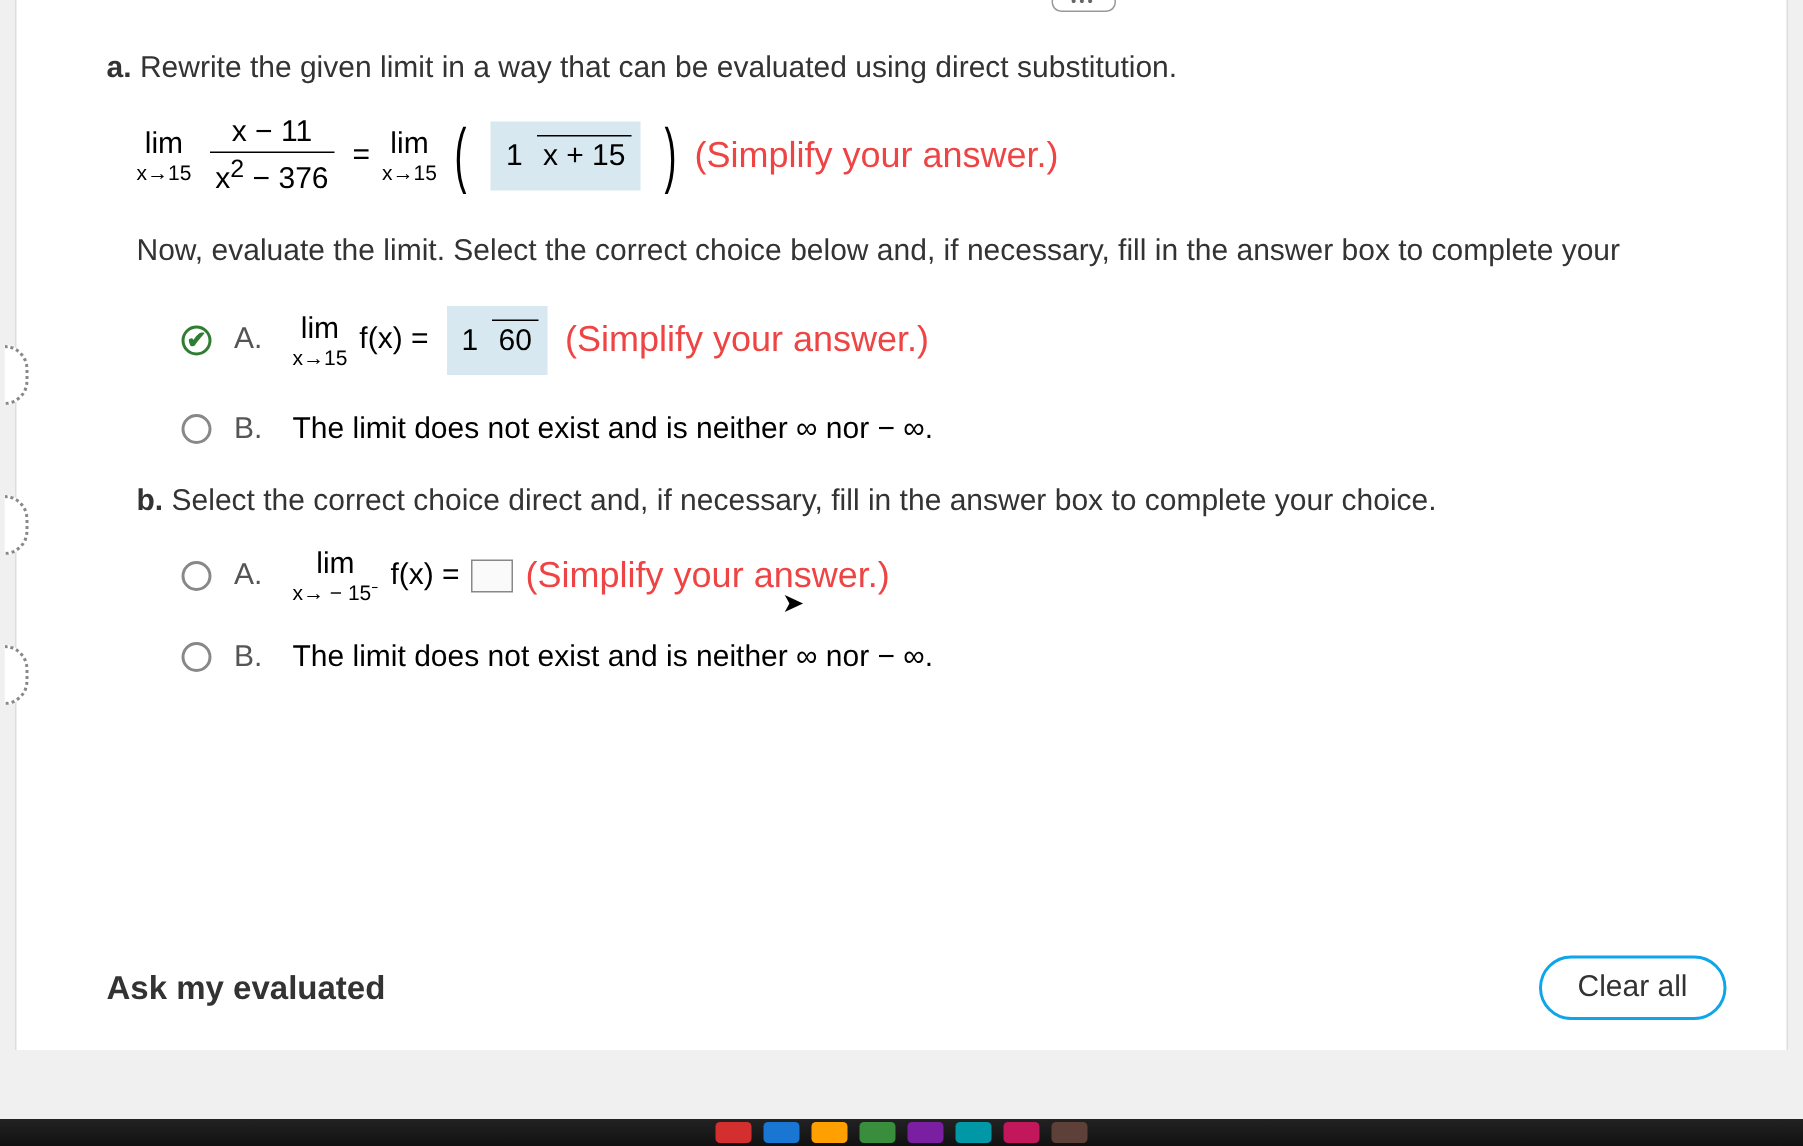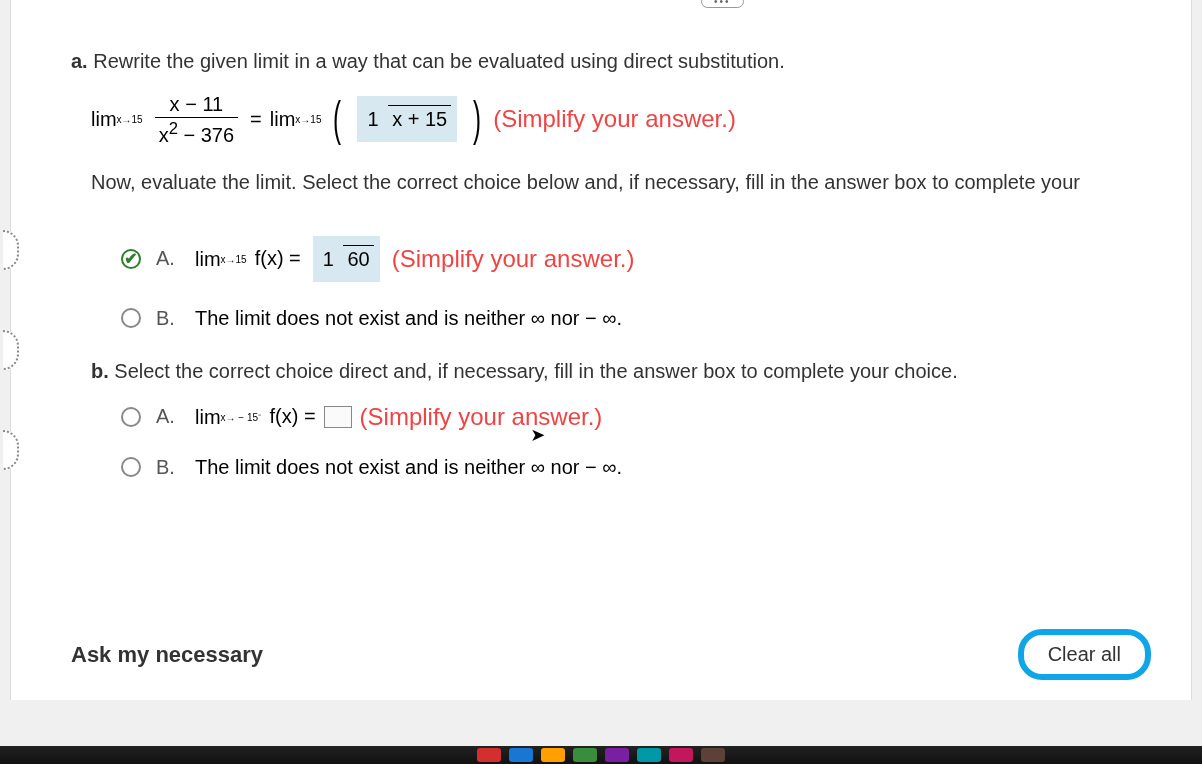--- a/index.html
+++ b/index.html
@@ -36,7 +36,7 @@
     .section-label {
       font-size: 20px;
       color: #333;
-      margin-top: 30px;
+      margin-top: 14px;
       margin-bottom: 20px;
     }
     .section-label .letter { font-weight: bold; }

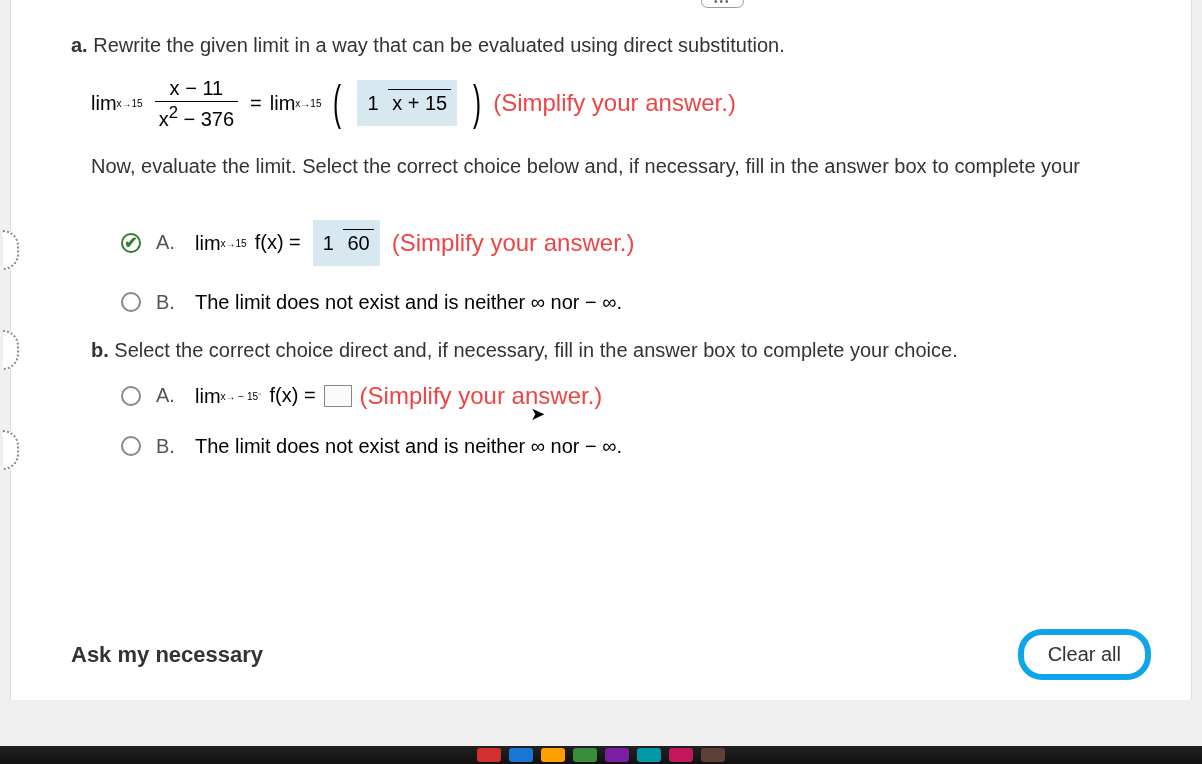--- a/index.html
+++ b/index.html
@@ -50,7 +50,7 @@
     }
     .lim-block {
       display: flex;
-      flex-direction: row;
+      flex-direction: column;
       align-items: center;
       line-height: 1;
     }

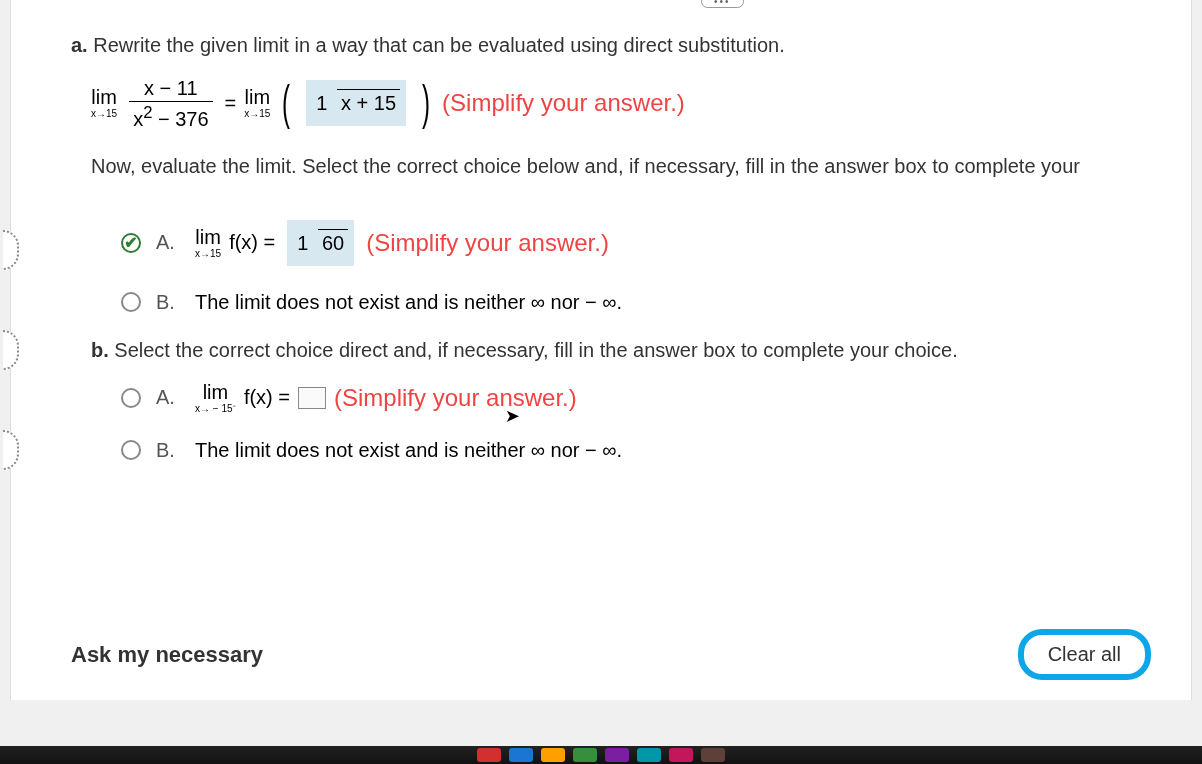--- a/index.html
+++ b/index.html
@@ -55,7 +55,7 @@
       line-height: 1;
     }
     .lim-block .lim-text { font-size: 20px; }
-    .lim-block .lim-sub { font-size: 10px; margin-top: 2px; }
+    .lim-block .lim-sub { font-size: 14px; margin-top: 2px; }
     .frac {
       display: inline-flex;
       flex-direction: column;

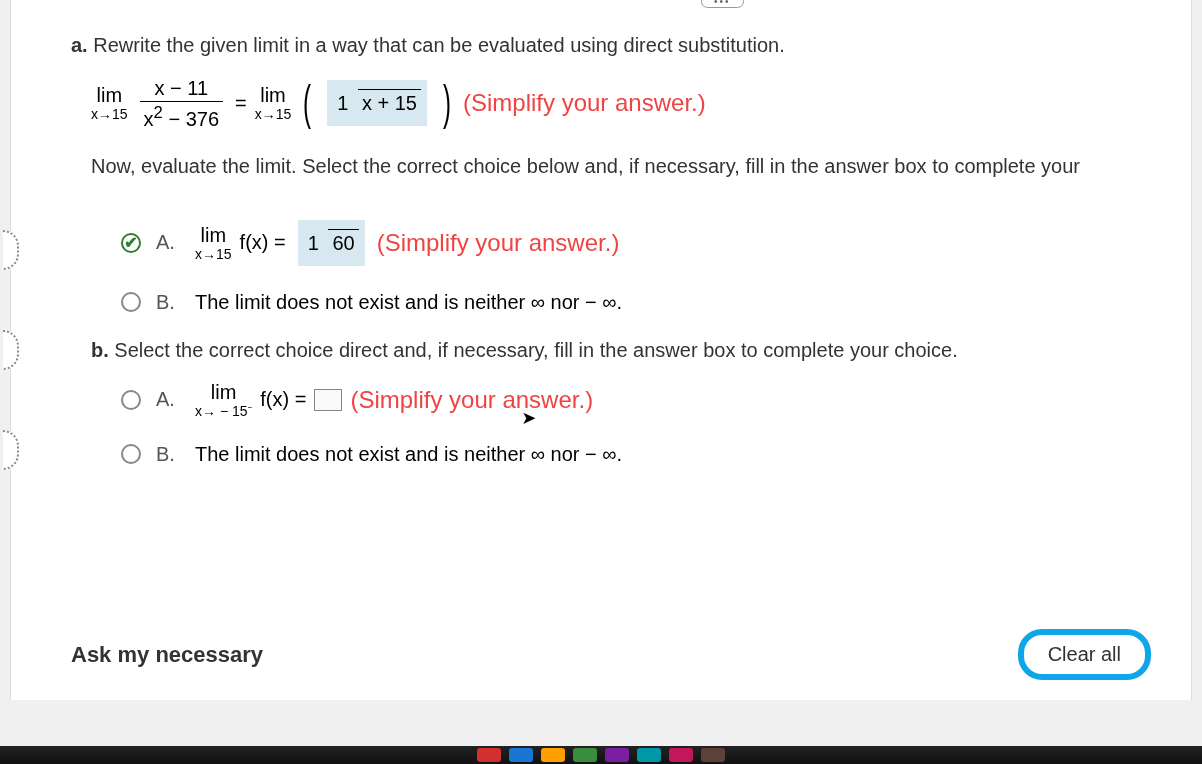--- a/index.html
+++ b/index.html
@@ -88,7 +88,7 @@
     .instruction {
       font-size: 20px;
       color: #333;
-      margin: 20px 0 42px 20px;
+      margin: 20px 0 25px 20px;
     }
     .choice-row {
       display: flex;

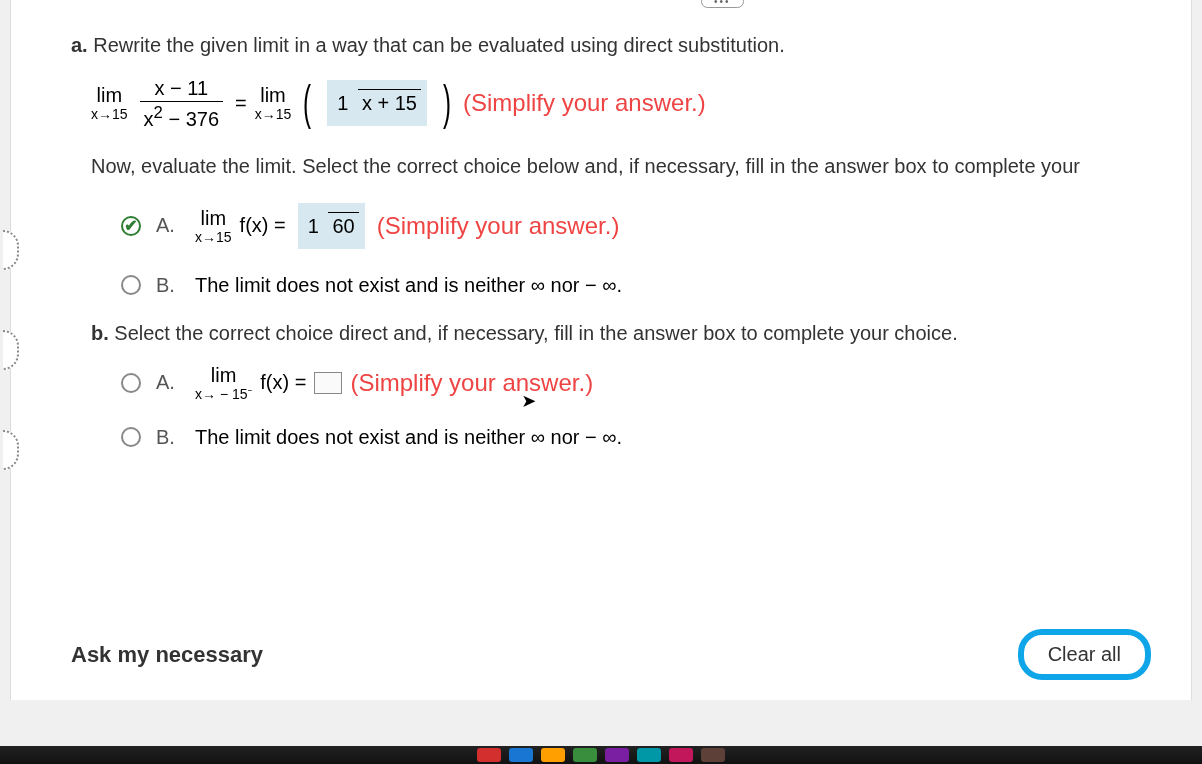--- a/index.html
+++ b/index.html
@@ -278,7 +278,7 @@
   </div>
 
   <div class="bottom-bar">
-    <span class="ask-link">Ask my necessary</span>
+    <span class="ask-link">Ask my evaluated</span>
     <button class="clear-btn">Clear all</button>
   </div>
 </div>

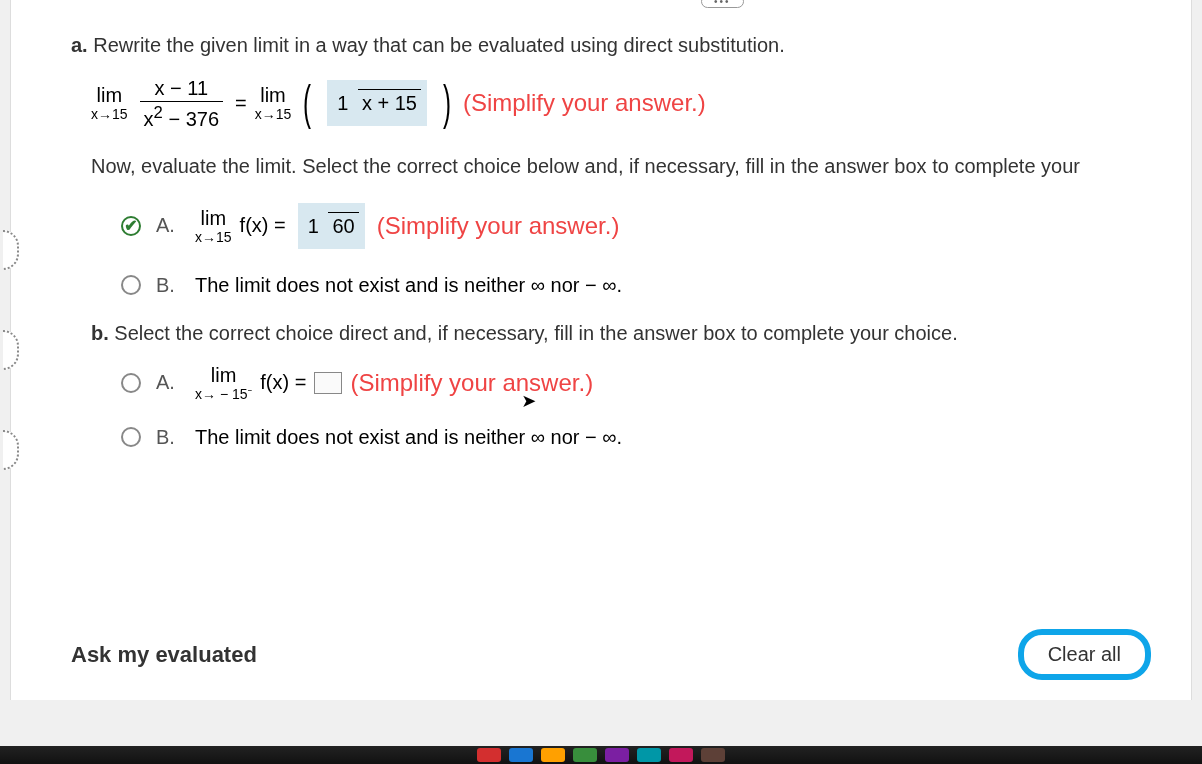--- a/index.html
+++ b/index.html
@@ -154,7 +154,7 @@
       color: #333;
     }
     .clear-btn {
-      border: 6px solid #0ea5e9;
+      border: 2px solid #0ea5e9;
       border-radius: 24px;
       padding: 8px 24px;
       font-size: 20px;

